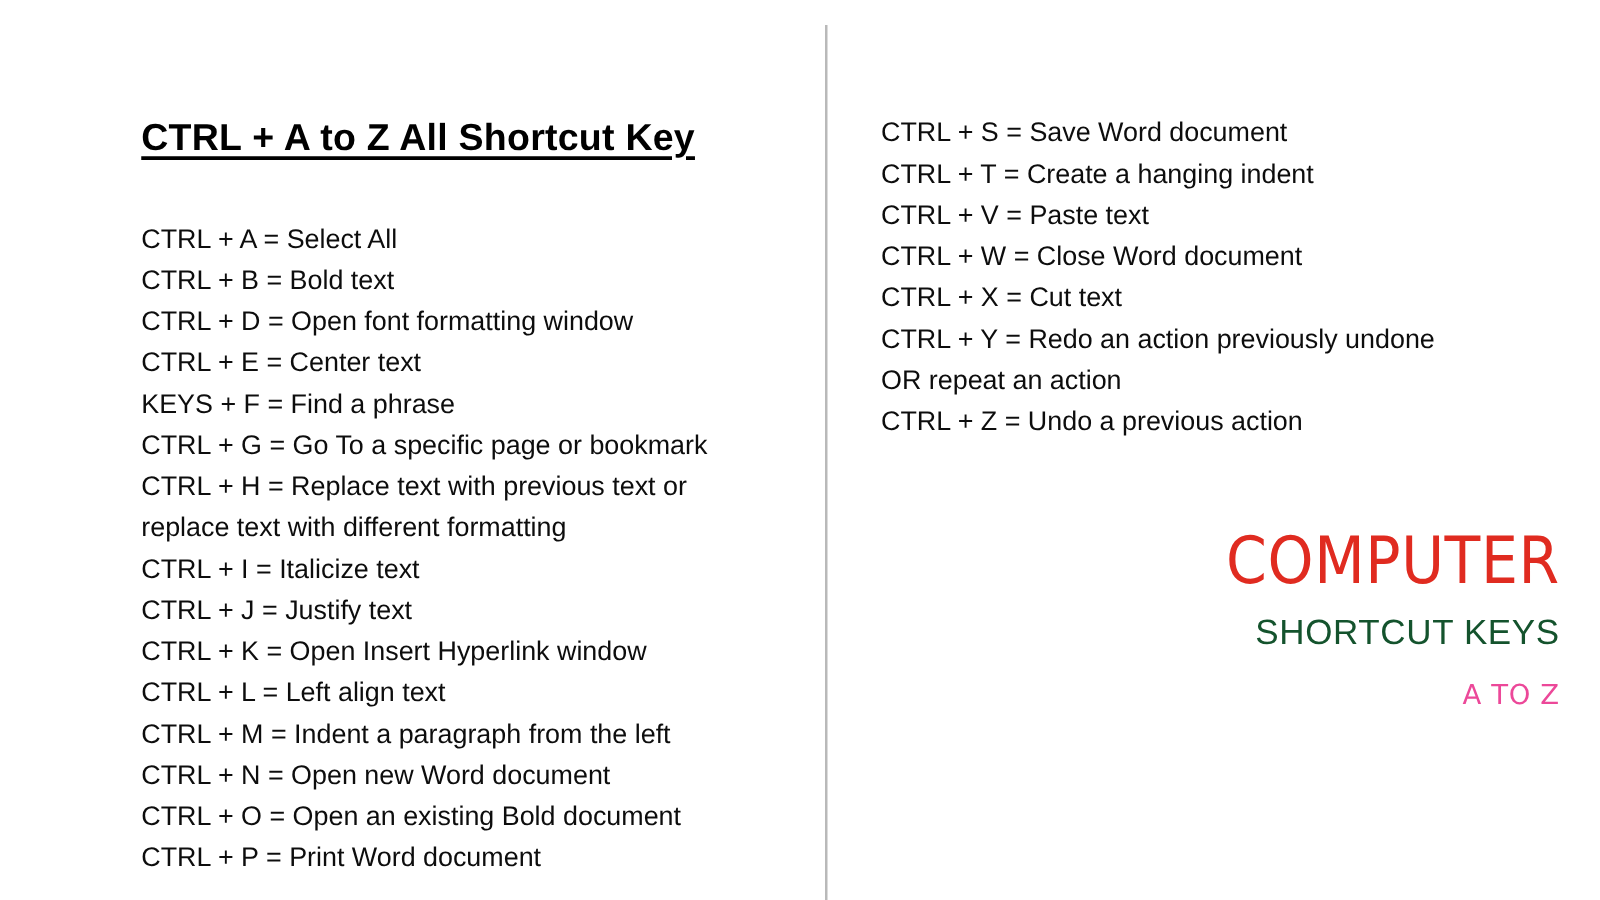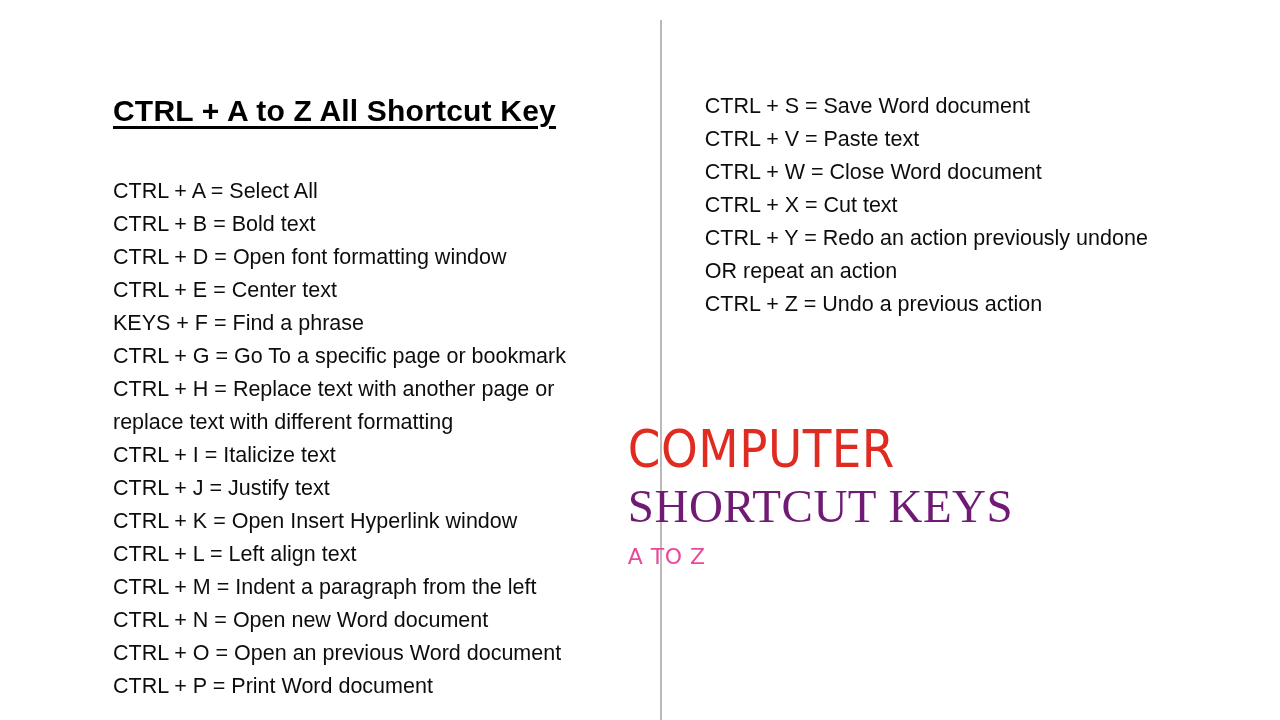--- a/index.html
+++ b/index.html
@@ -132,6 +132,7 @@
   <div class="col col-right">
     <div class="list-right">
       <div class="line">CTRL + S = Save Word document</div>
+      <div class="line">CTRL + T = Create a hanging indent</div>
       <div class="line">CTRL + V = Paste text</div>
       <div class="line">CTRL + W = Close Word document</div>
       <div class="line">CTRL + X = Cut text</div>

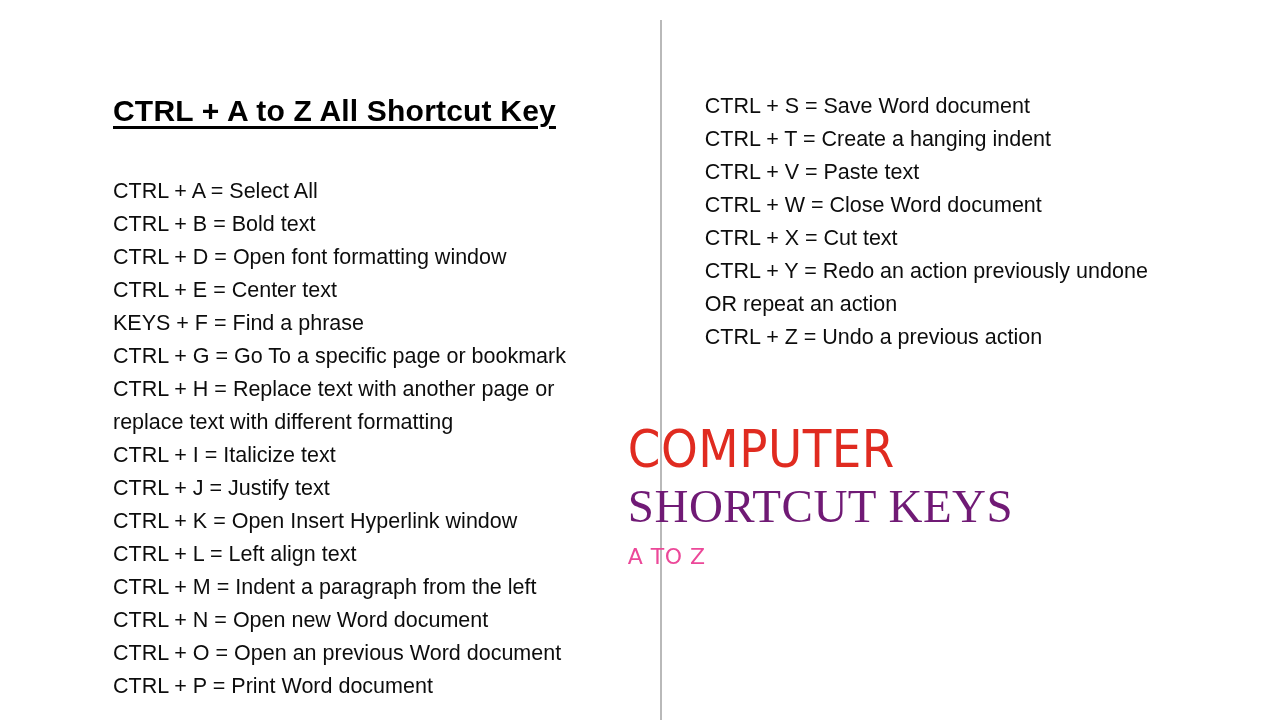--- a/index.html
+++ b/index.html
@@ -114,7 +114,7 @@
       <div class="line">CTRL + E = Center text</div>
       <div class="line">KEYS + F = Find a phrase</div>
       <div class="line">CTRL + G = Go To a specific page or bookmark</div>
-      <div class="line">CTRL + H = Replace text with another page or</div>
+      <div class="line">CTRL + H = Replace text with previous text or</div>
       <div class="line">replace text with different formatting</div>
       <div class="line">CTRL + I = Italicize text</div>
       <div class="line">CTRL + J = Justify text</div>

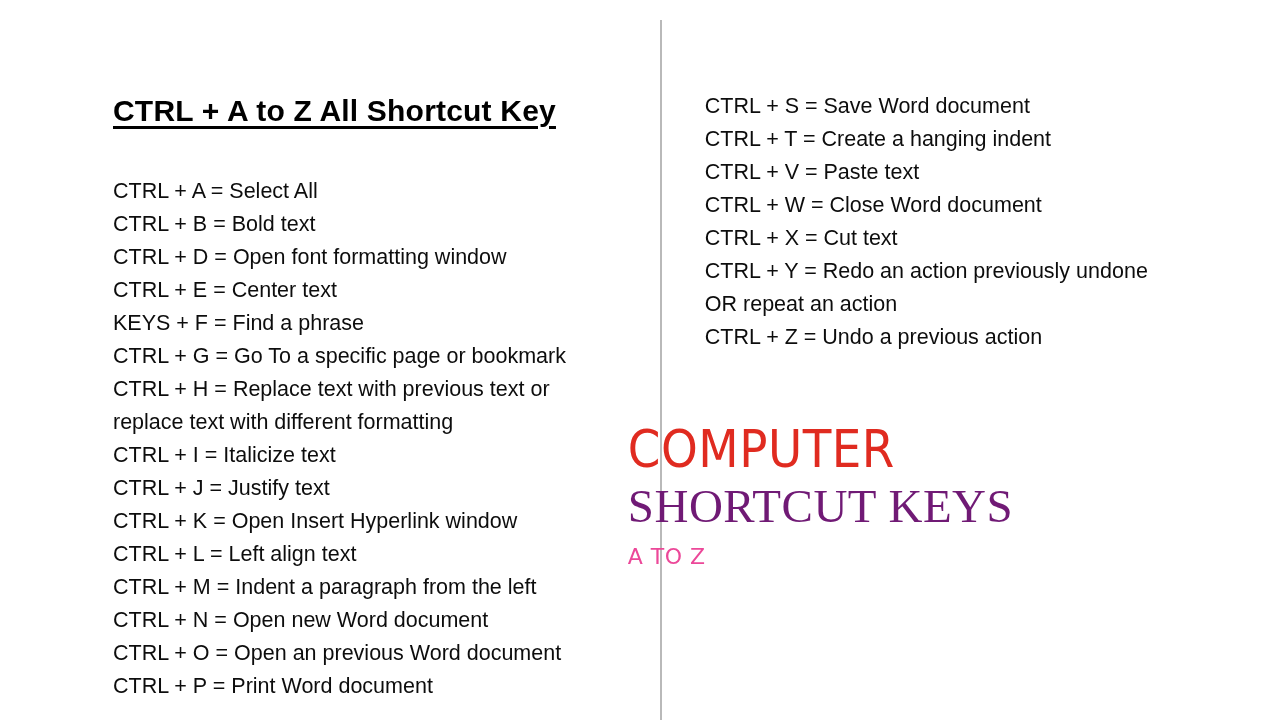--- a/index.html
+++ b/index.html
@@ -75,7 +75,7 @@
     left: 0;
     top: 400px;
     width: 620px;
-    text-align: left;
+    text-align: right;
   }
   .logo-1 {
     font-size: 52px;

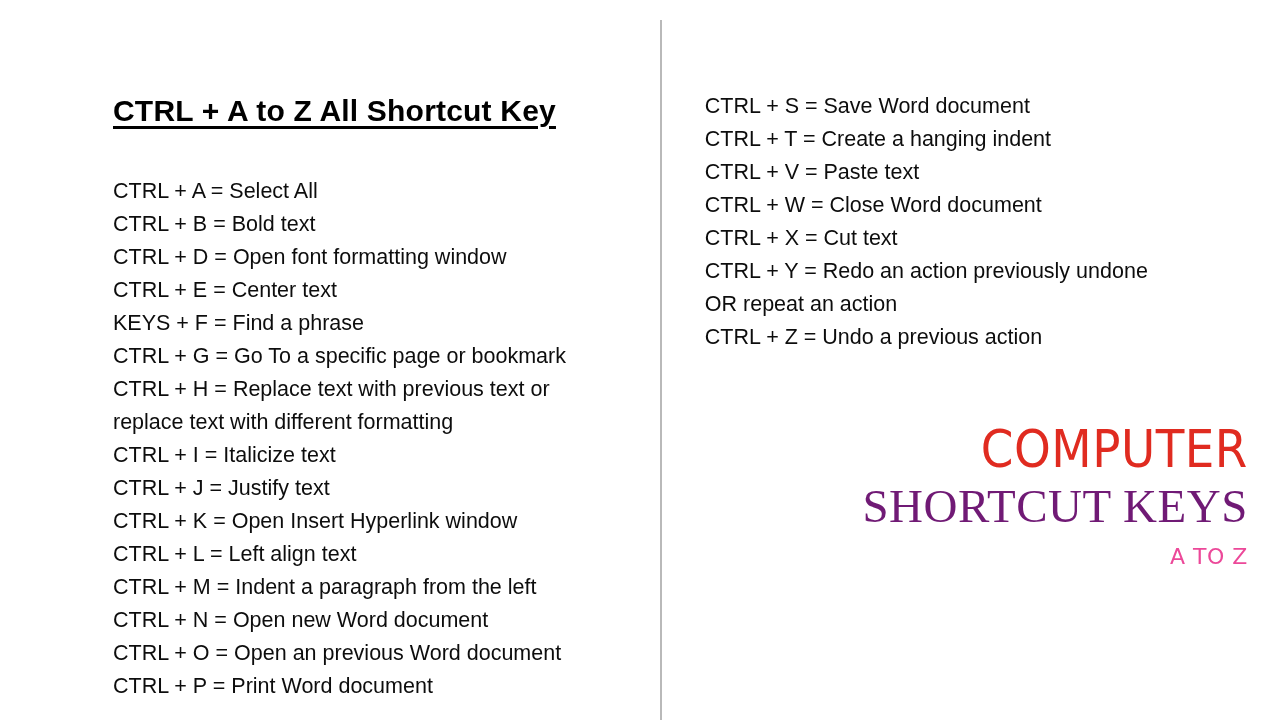--- a/index.html
+++ b/index.html
@@ -86,11 +86,11 @@
     font-stretch: condensed;
   }
   .logo-2 {
-    font-size: 47px;
+    font-size: 28px;
     line-height: 56px;
-    color: #701a75;
+    color: #14532d;
     letter-spacing: 0.5px;
-    font-family: Liberation Serif, serif;
+    font-family: Liberation Sans, sans-serif;
   }
   .logo-3 {
     font-size: 22px;

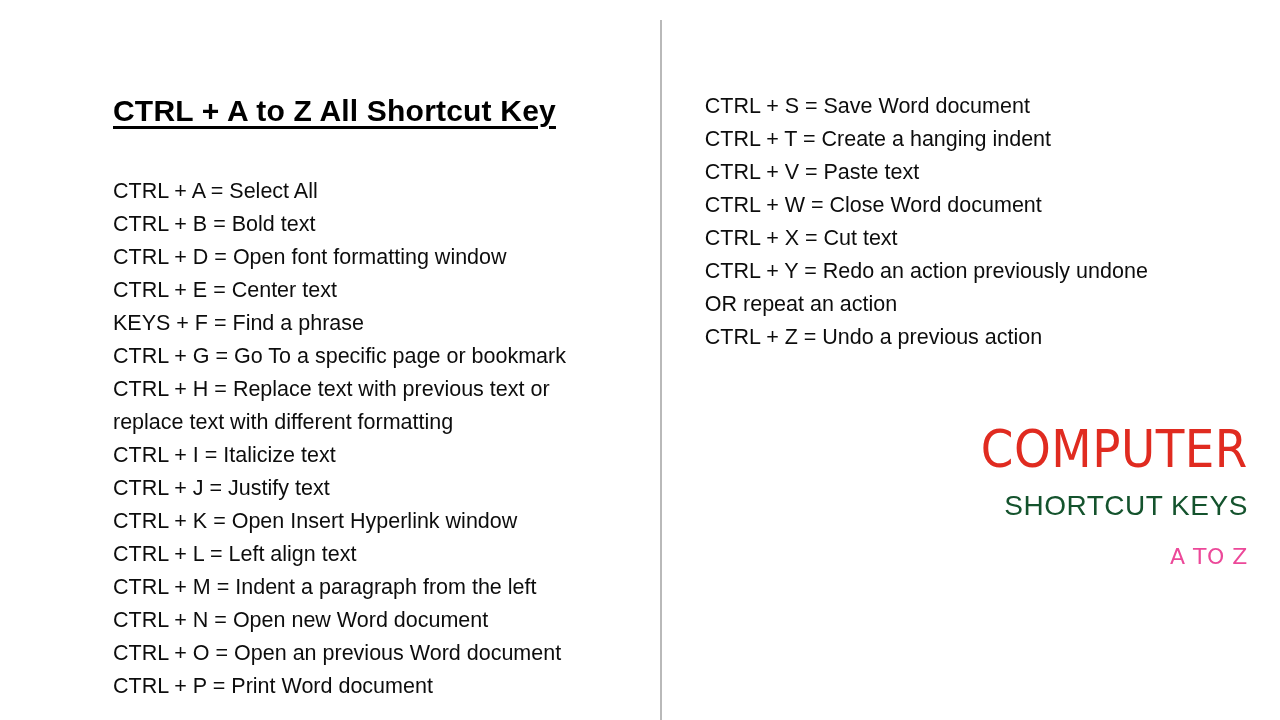--- a/index.html
+++ b/index.html
@@ -122,7 +122,7 @@
       <div class="line">CTRL + L = Left align text</div>
       <div class="line">CTRL + M = Indent a paragraph from the left</div>
       <div class="line">CTRL + N = Open new Word document</div>
-      <div class="line">CTRL + O = Open an previous Word document</div>
+      <div class="line">CTRL + O = Open an existing Bold document</div>
       <div class="line">CTRL + P = Print Word document</div>
     </div>
   </div>

